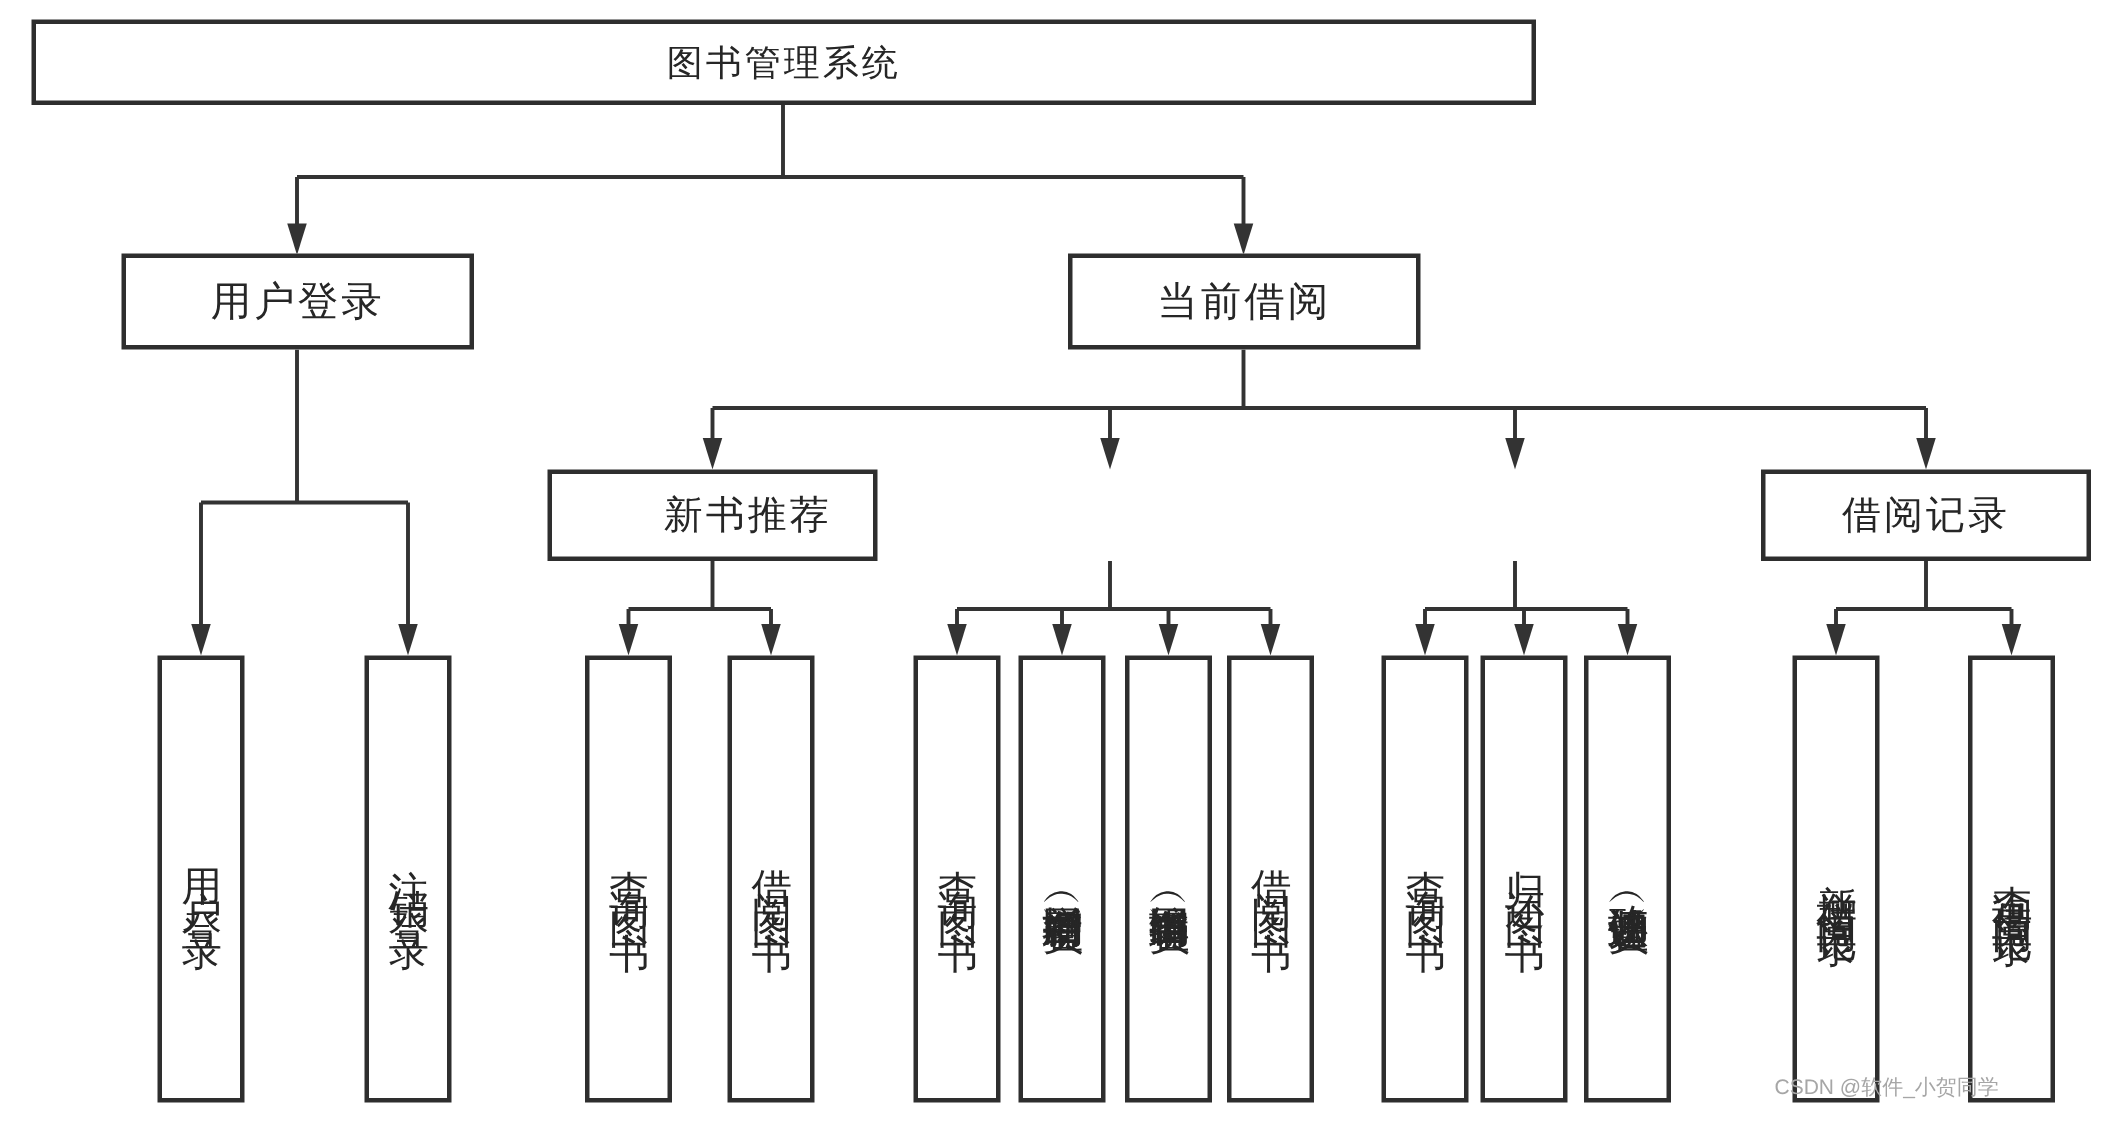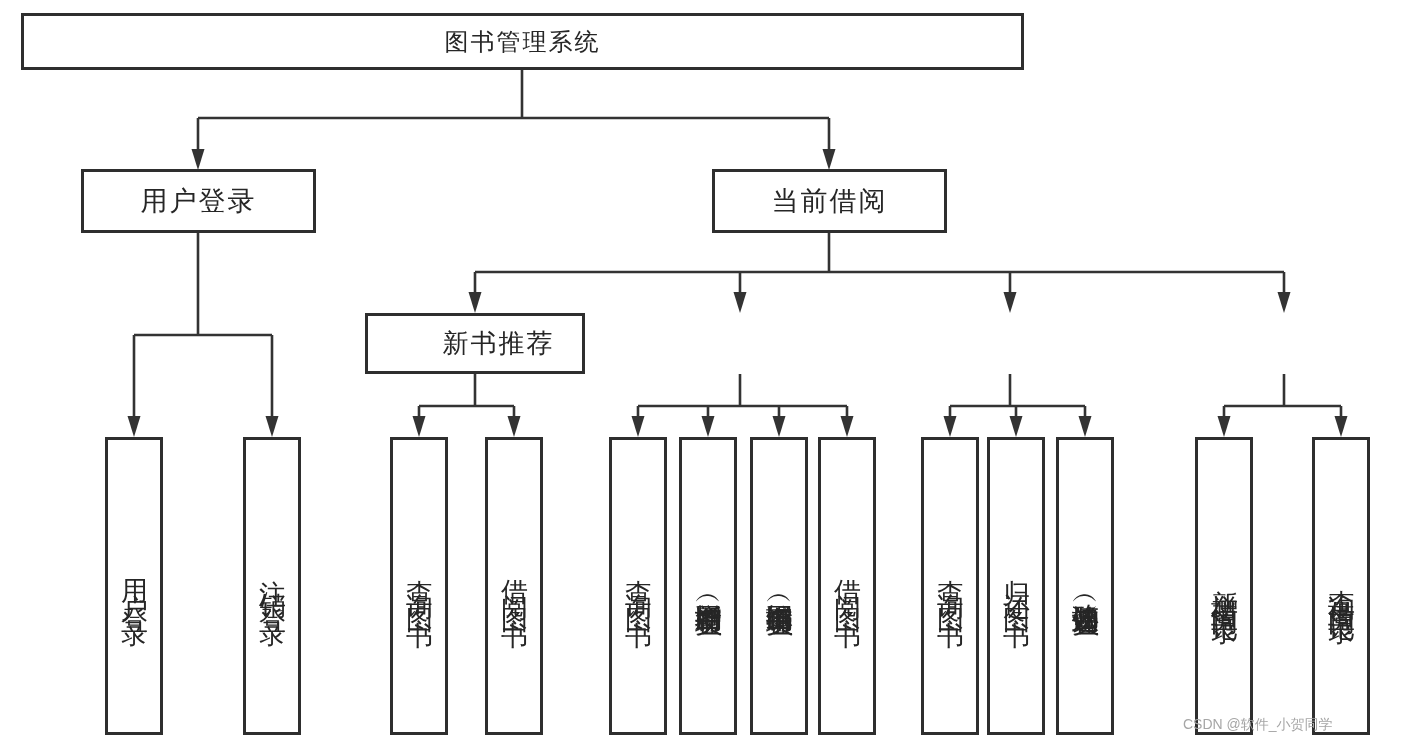--- a/index.html
+++ b/index.html
@@ -129,6 +129,9 @@
   <div class="node hbox l3" id="n-new-book">
     <span>新书推荐</span>
   </div>
+  <div class="node hbox l3" id="n-borrow-rec">
+    <span>借阅记录</span>
+  </div>
 
   <div class="node vbox ls4" id="n-a1">
     <span>用户登录</span>

